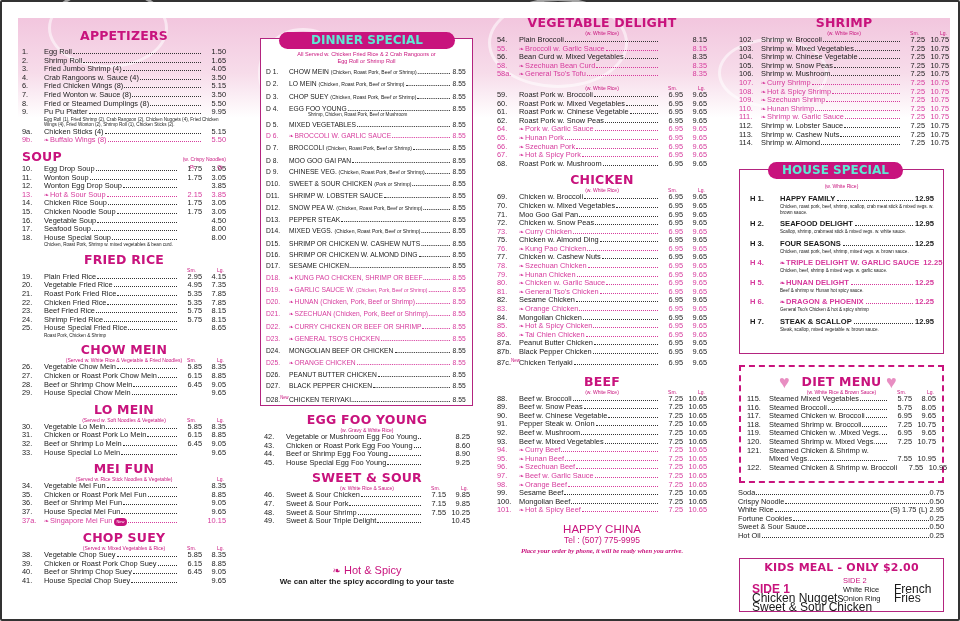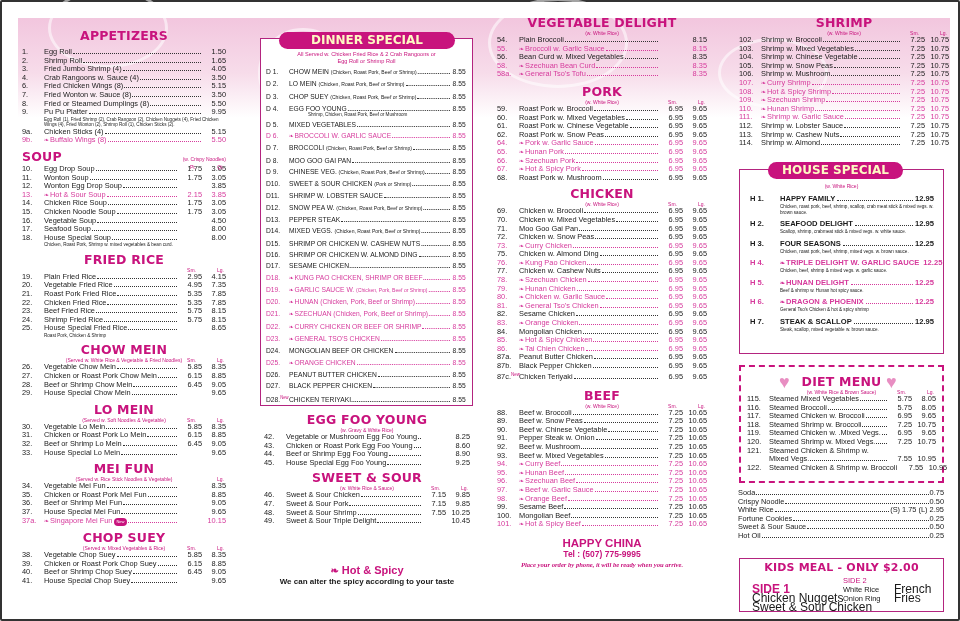--- a/index.html
+++ b/index.html
@@ -26,7 +26,7 @@
 .newbadge{display:inline-block;background:#c8137d;color:#fff;font-size:4px;border-radius:4px;padding:0 2px;margin-left:2px;vertical-align:middle}
 .new-sup{color:#c8137d;font-size:4.5px;vertical-align:super}
 .box{position:absolute;border:1.5px solid #b3247f;background:#fff}
-.pill{position:absolute;background:#c8137d;color:#fef9c3;border-radius:9px;text-align:center;font-family:"DejaVu Sans",sans-serif;font-weight:bold;font-size:12px;line-height:17px}
+.pill{position:absolute;background:#c8137d;color:#5eead4;border-radius:9px;text-align:center;font-family:"DejaVu Sans",sans-serif;font-weight:bold;font-size:12px;line-height:17px}
 .drow{display:flex;align-items:baseline;font-family:"Liberation Sans",sans-serif;font-size:7.3px;line-height:11.3px;white-space:nowrap;transform:scaleX(.92);transform-origin:left}
 .drow .num{width:25px;flex:none}
 .drow .dots{flex:1;border-bottom:1px dotted #333;margin:0 1px;height:7px}

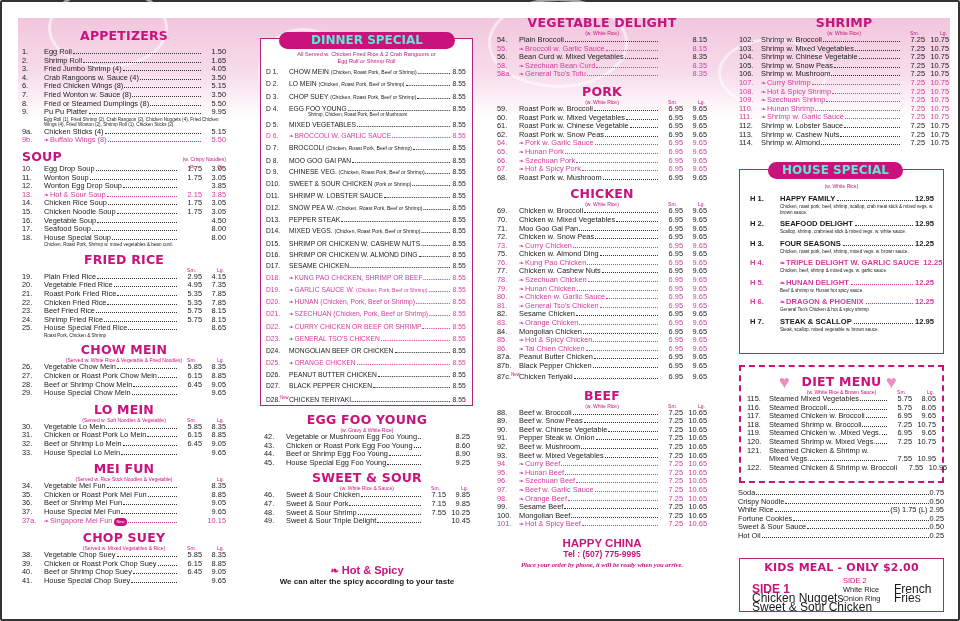--- a/index.html
+++ b/index.html
@@ -739,7 +739,6 @@
       </div>
 
     <div style="height:6px"></div>
-    <div class="sec-title">PORK</div>
     <div class="hdrrow">
         <span class="sub">(w. White Rice)</span>
         <span class="sm" style="right:30px">Sm.</span>

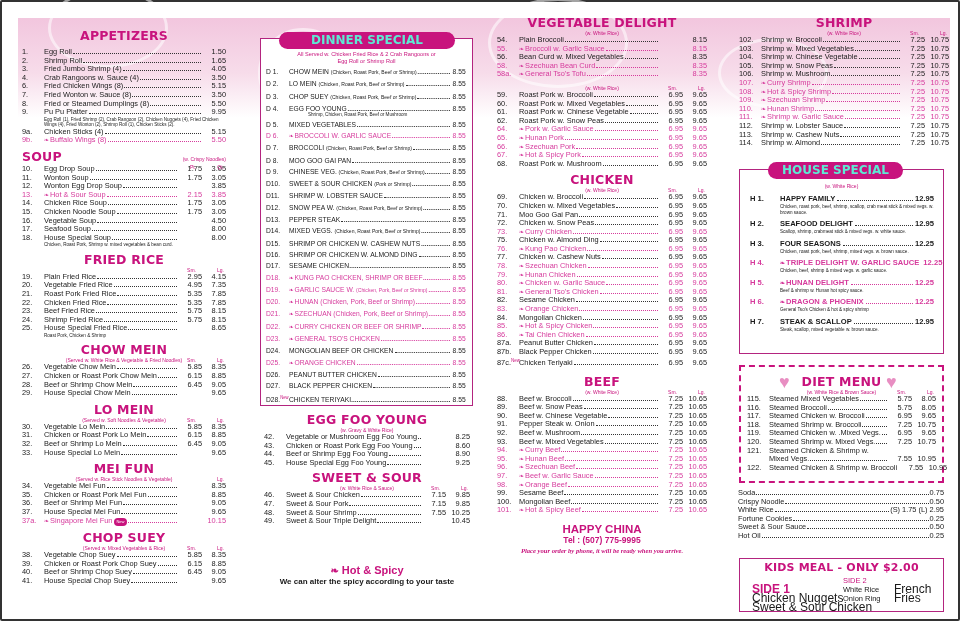--- a/index.html
+++ b/index.html
@@ -41,7 +41,7 @@
 .hrow.hot .dots{border-bottom-color:#d63a9c}
 .hnote{font-size:4.6px;line-height:5.5px;padding-left:30px;margin-bottom:4px}
 .diet{position:absolute;border:2px dashed #c8137d;background:#fff}
-.footer-title{font-weight:bold;color:#c8137d;text-align:center}
+.footer-title{font-weight:normal;color:#c8137d;text-align:center}
 </style>
 </head>
 <body>

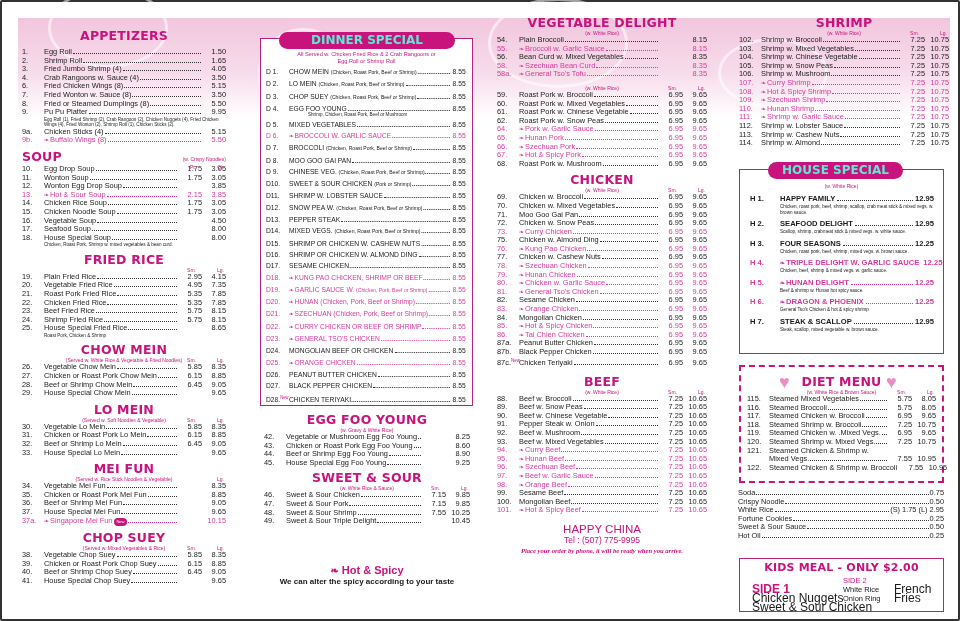--- a/index.html
+++ b/index.html
@@ -686,7 +686,7 @@
       </div>
 
     <div style="margin-top:38px;text-align:center">
-      <div style="color:#c8137d;font-weight:bold;font-size:11px">
+      <div style="color:#c8137d;font-weight:normal;font-size:11px">
         <span style="font-size:10px">❧</span>
         <span>Hot &amp; Spicy</span>
       </div>

